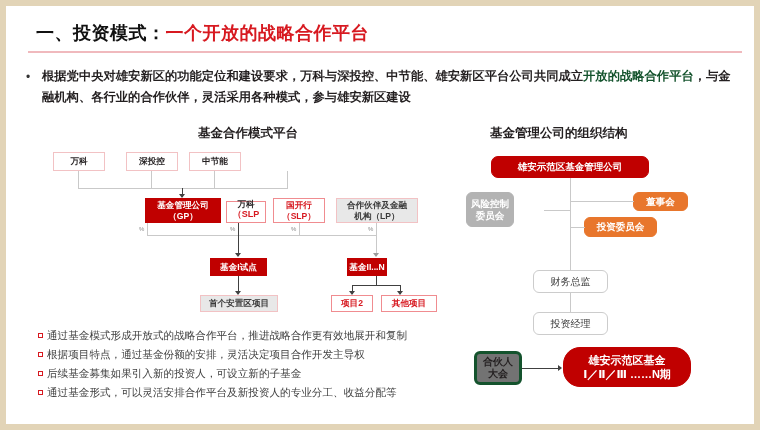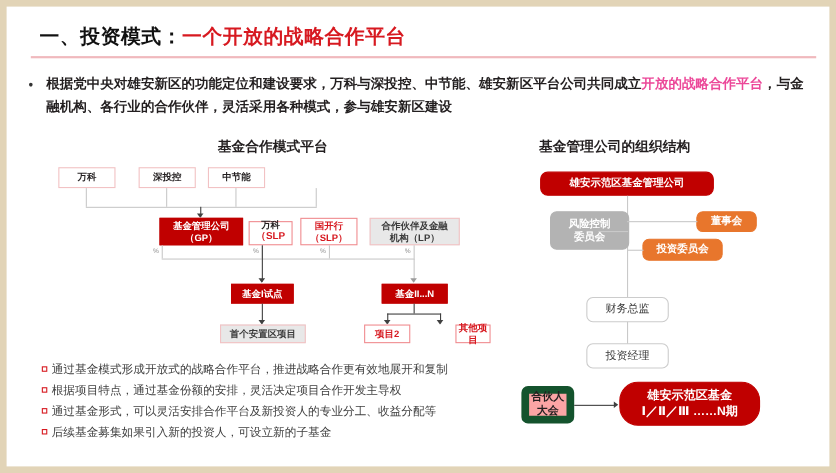--- a/index.html
+++ b/index.html
@@ -54,7 +54,7 @@
     line-height: 21px;
     color: #231f20;
   }
-  #lead .lead-text .t-red { color: #ec4899; }
+  #lead .lead-text .t-red { color: #14532d; }
 
   
   .section-title {

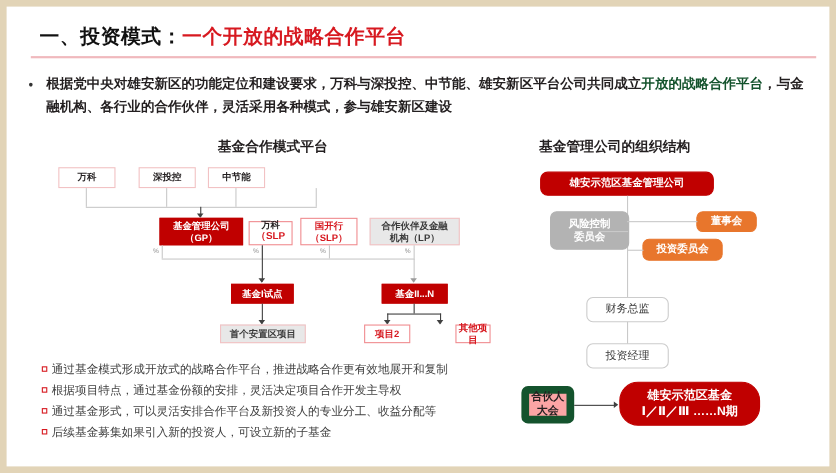--- a/index.html
+++ b/index.html
@@ -272,7 +272,7 @@
 
   <div class="ln light" style="left:564px; top:172px; width:1px; height:150px;"></div>
 
-  <div class="rnode greyb" style="left:494px; top:186px; width:72px; height:35px;">风险控制
+  <div class="rnode greyb" style="left:460px; top:186px; width:48px; height:35px;">风险控制
 委员会</div>
   <div class="ln light" style="left:538px; top:204px; width:27px; height:1px;"></div>
 

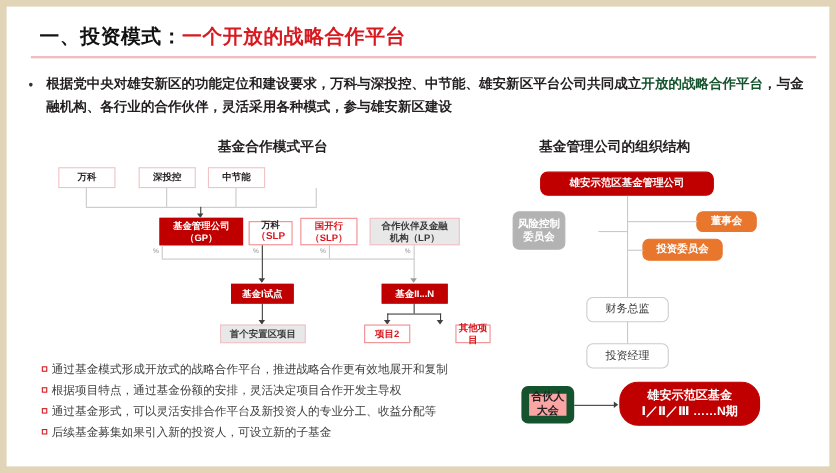--- a/index.html
+++ b/index.html
@@ -252,7 +252,7 @@
   <div class="arrowhead grey" style="left:367px; top:247px;"></div>
 
   <div class="node red" style="left:204px; top:252px; width:57px; height:18px;">基金I试点</div>
-  <div class="node red" style="left:341px; top:252px; width:60px; height:18px;">基金II...N</div>
+  <div class="node red" style="left:341px; top:252px; width:40px; height:18px;">基金II...N</div>
 
   <div class="ln dark" style="left:232px; top:270px; width:1px; height:18px;"></div>
   <div class="arrowhead" style="left:229px; top:285px;"></div>

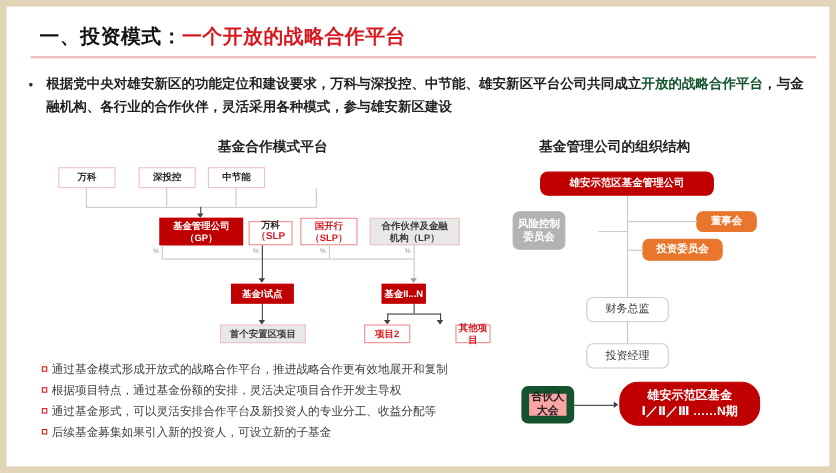--- a/index.html
+++ b/index.html
@@ -266,7 +266,7 @@
   <div class="arrowhead" style="left:391px; top:285px;"></div>
 
   <div class="node redtext" style="left:325px; top:289px; width:42px; height:17px;">项目2</div>
-  <div class="node redtext" style="left:375px; top:289px; width:32px; height:17px;margin-left:33px;">其他项目</div>
+  <div class="node redtext" style="left:375px; top:289px; width:56px; height:17px;">其他项目</div>
 
   <div class="rnode redbig" style="left:485px; top:150px; width:158px; height:22px;">雄安示范区基金管理公司</div>
 

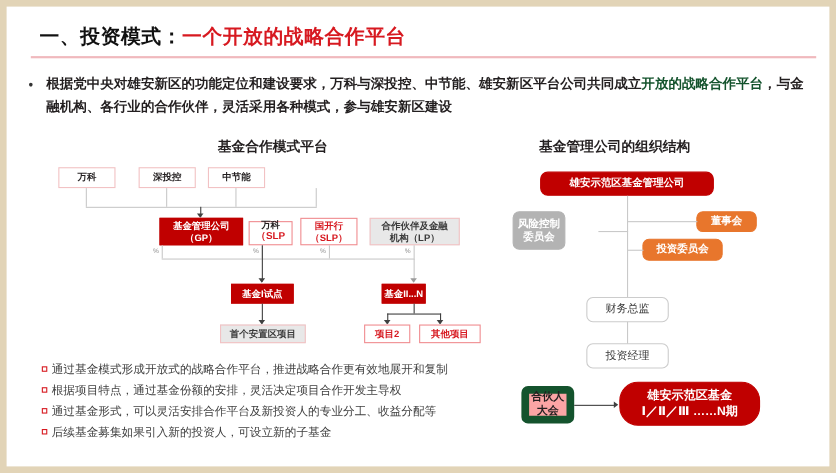--- a/index.html
+++ b/index.html
@@ -155,7 +155,7 @@
     background: #b3b3b3; color: #ffffff; border: 1px solid #b3b3b3;
   }
   .rnode.greylight {
-    background: #fca5a5; color: #231f20; border: 7px solid #14532d;
+    background: #737373; color: #231f20; border: 3px solid #14532d;
   }
   .rnode.plain {
     background: #ffffff; color: #3a3a3a;

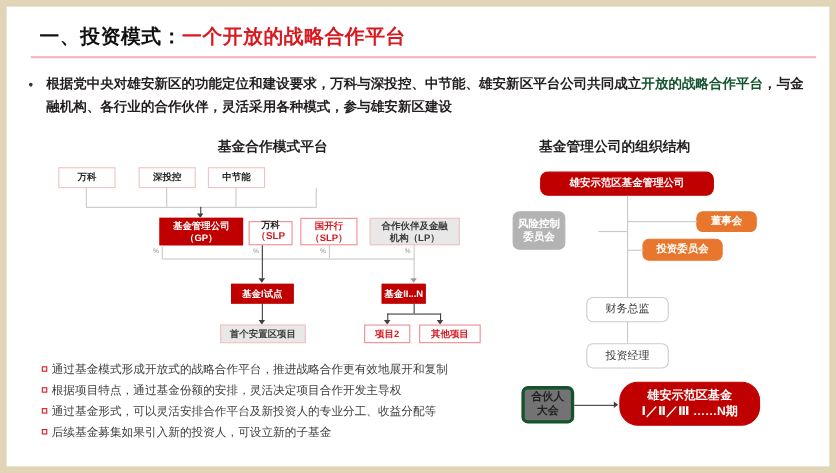--- a/index.html
+++ b/index.html
@@ -304,11 +304,11 @@
     </div>
     <div class="row">
       <span class="sq"></span>
-      <span class="txt">通过基金形式，可以灵活安排合作平台及新投资人的专业分工、收益分配等</span>
+      <span class="txt">后续基金募集如果引入新的投资人，可设立新的子基金</span>
     </div>
     <div class="row">
       <span class="sq"></span>
-      <span class="txt">后续基金募集如果引入新的投资人，可设立新的子基金</span>
+      <span class="txt">通过基金形式，可以灵活安排合作平台及新投资人的专业分工、收益分配等</span>
     </div>
   </div>
 

